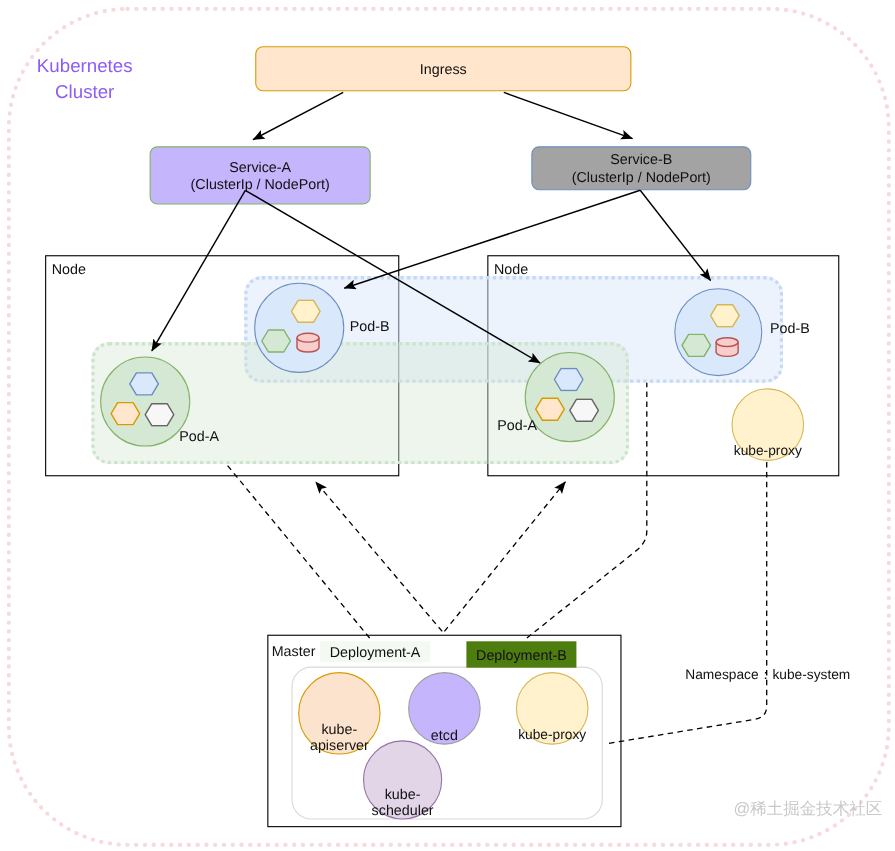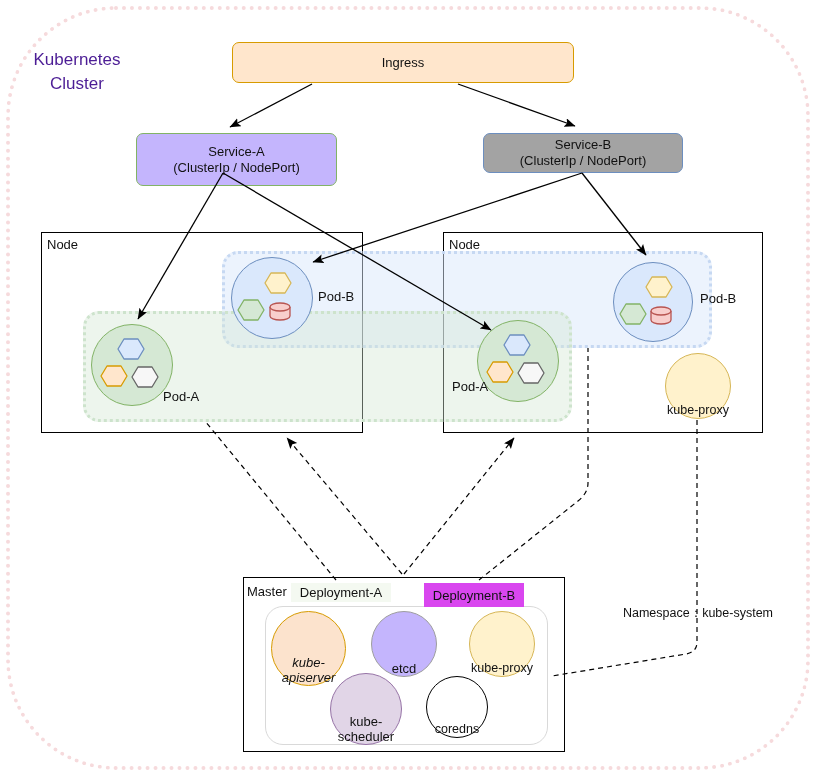--- a/index.html
+++ b/index.html
@@ -16,7 +16,7 @@
   }
   .title{
     left:18px;top:48px;width:118px;text-align:center;
-    font-size:17px;line-height:24px;color:#4c1d95;z-index:5;
+    font-size:17px;line-height:24px;color:#8b5cf6;z-index:5;
   }
   .shapebox{
     box-sizing:border-box;border-radius:7px;display:flex;flex-direction:column;

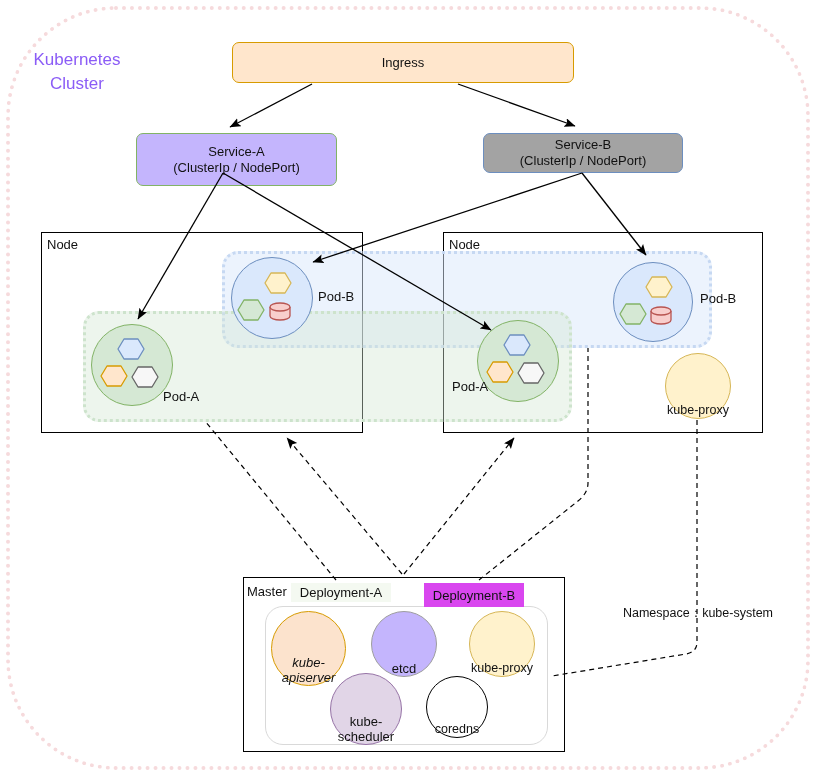--- a/index.html
+++ b/index.html
@@ -51,7 +51,7 @@
     font-size:13px;z-index:12;
   }
   .chip-a{left:291px;top:583px;width:100px;height:19px;background:#f4f9f1;}
-  .chip-b{left:424px;top:583px;width:100px;height:24px;background:#d946ef;}
+  .chip-b{left:424px;top:583px;width:100px;height:24px;background:#4d7c0f;}
   .inner-rect{
     left:265px;top:606px;width:283px;height:139px;border:1.2px solid #d9d9d9;
     border-radius:18px;box-sizing:border-box;z-index:8;background:#fff;

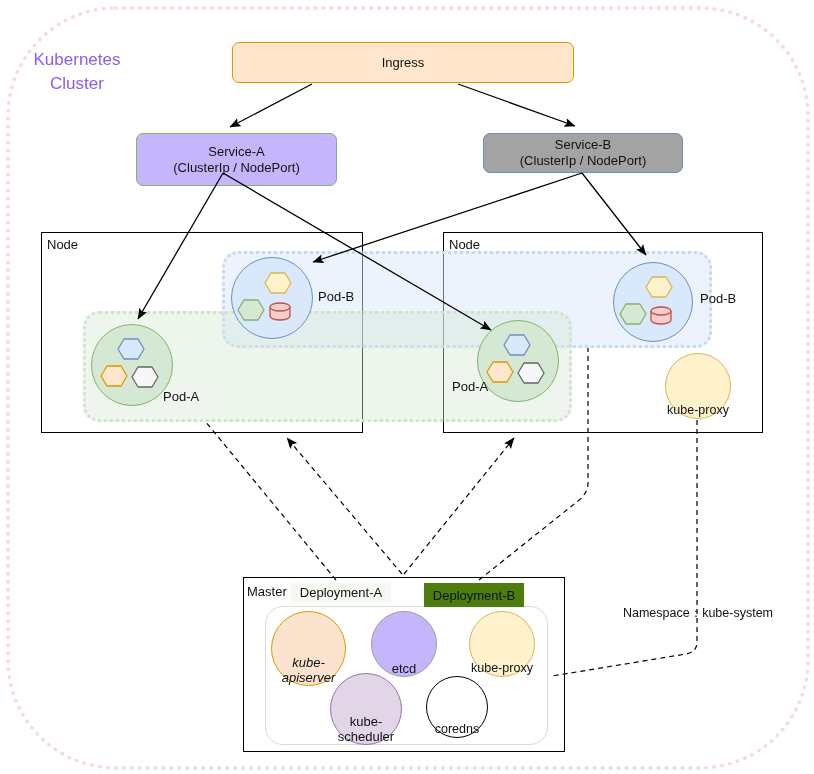--- a/index.html
+++ b/index.html
@@ -155,7 +155,7 @@
   <div class="abs inner-rect"></div>
 
   <div class="abs circle peach-fill" style="left:271px;top:611px;width:75px;height:75px;">
-    <span style="width:58px;font-style:italic;">kube-apiserver</span>
+    <span style="width:58px;">kube-apiserver</span>
   </div>
   <div class="abs circle gray-fill" style="left:371px;top:611px;width:66px;height:66px;">
     <span>etcd</span>

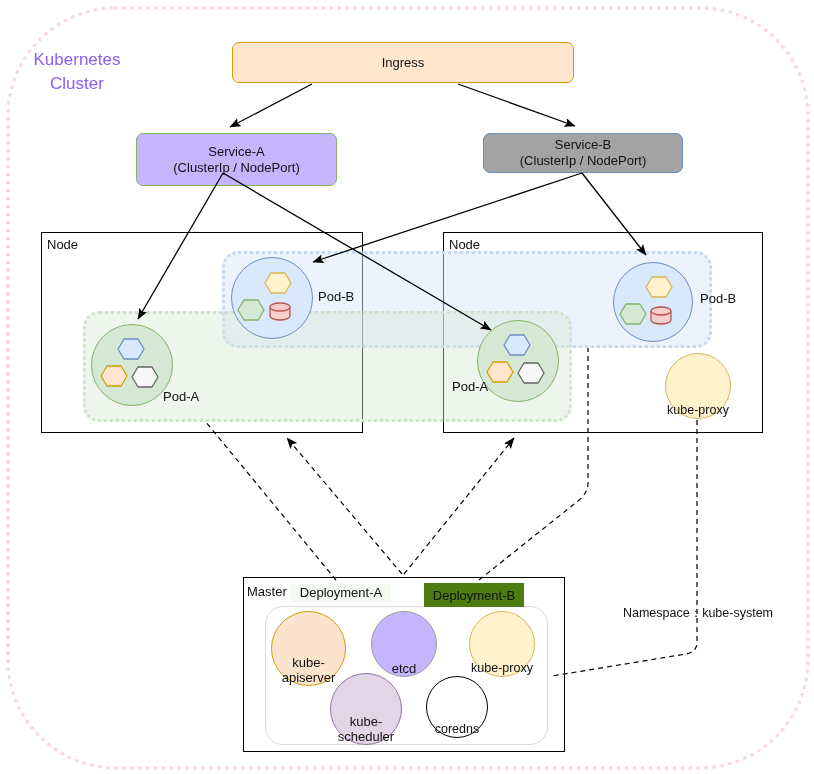--- a/index.html
+++ b/index.html
@@ -166,9 +166,6 @@
   <div class="abs circle purple-fill" style="left:330px;top:673px;width:72px;height:72px;">
     <span style="width:62px;">kube-scheduler</span>
   </div>
-  <div class="abs circle white-fill" style="left:426px;top:676px;width:62px;height:62px;font-size:12.5px;">
-    <span>coredns</span>
-  </div>
 
   <div class="abs ns-lbl">Namespace：kube-system</div>
 

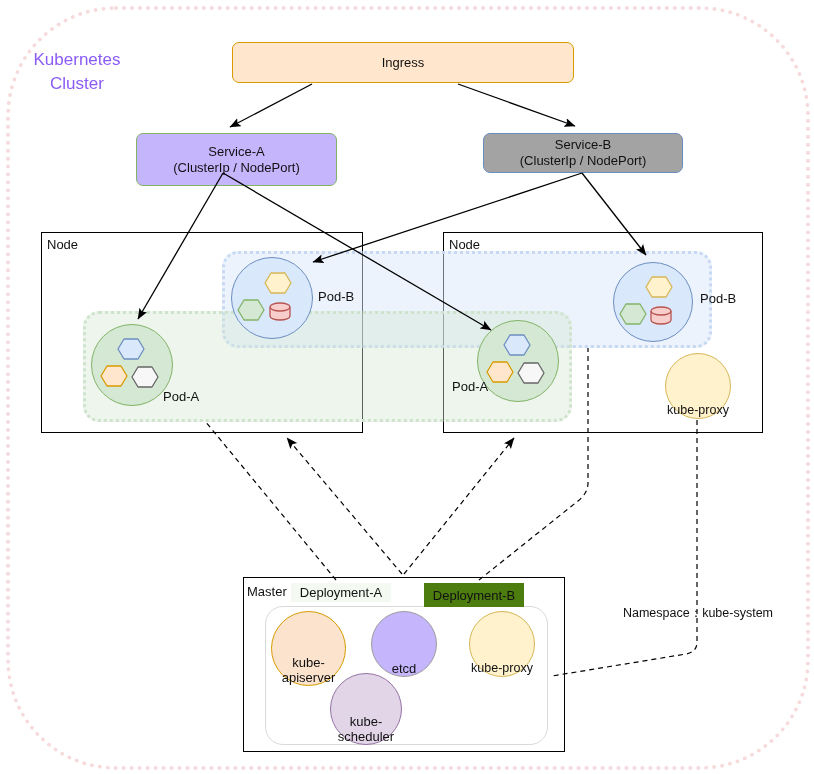--- a/index.html
+++ b/index.html
@@ -168,6 +168,7 @@
   </div>
 
   <div class="abs ns-lbl">Namespace：kube-system</div>
+  <div class="abs watermark">@稀土掘金技术社区</div>
 
   <svg class="abs wires" width="814" height="774" viewBox="0 0 814 774">
     <defs>

